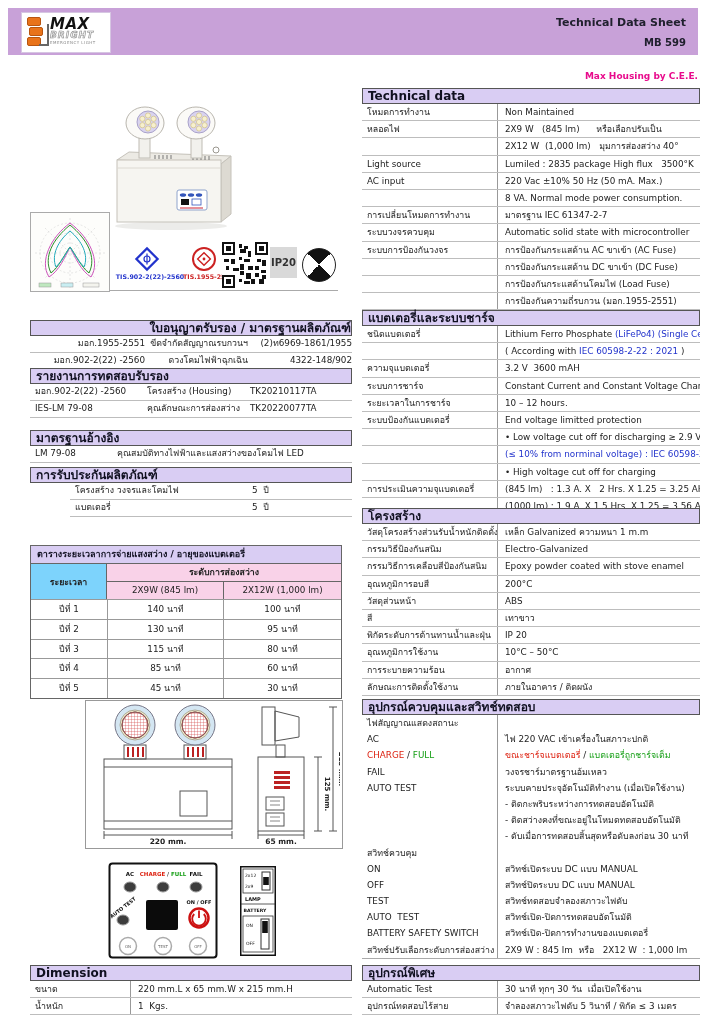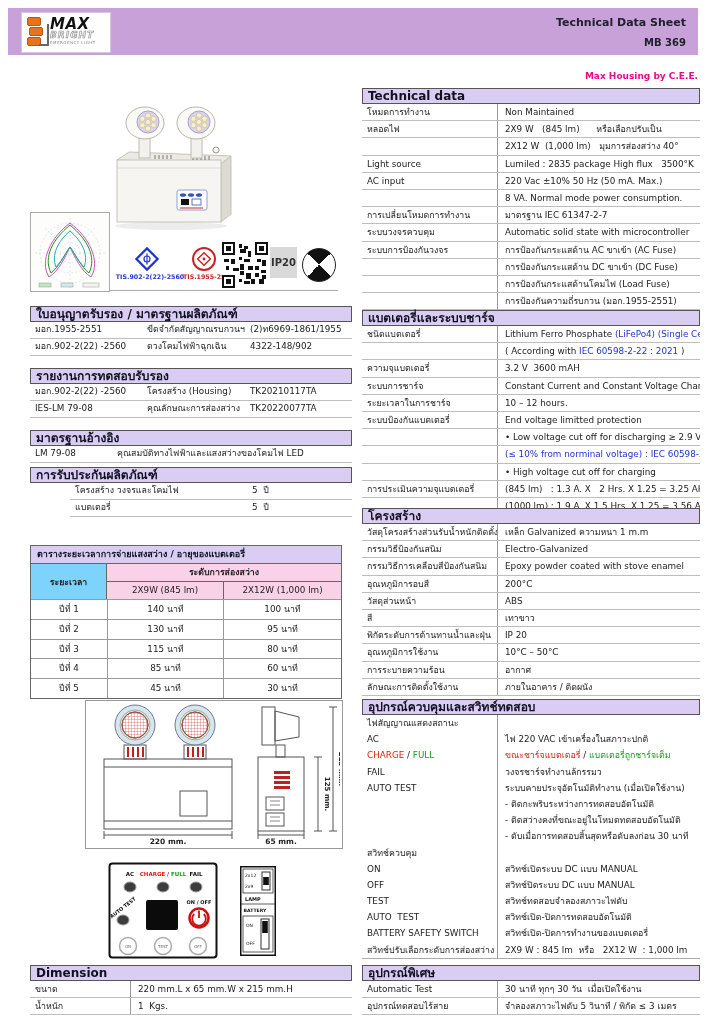--- a/index.html
+++ b/index.html
@@ -88,7 +88,7 @@
     </div>
     <div class="banner-right">
       <div class="doc-title">Technical Data Sheet</div>
-      <div class="doc-model">MB 369</div>
+      <div class="doc-model">MB 599</div>
     </div>
   </div>
   <div class="byline">Max Housing by C.E.E.</div>

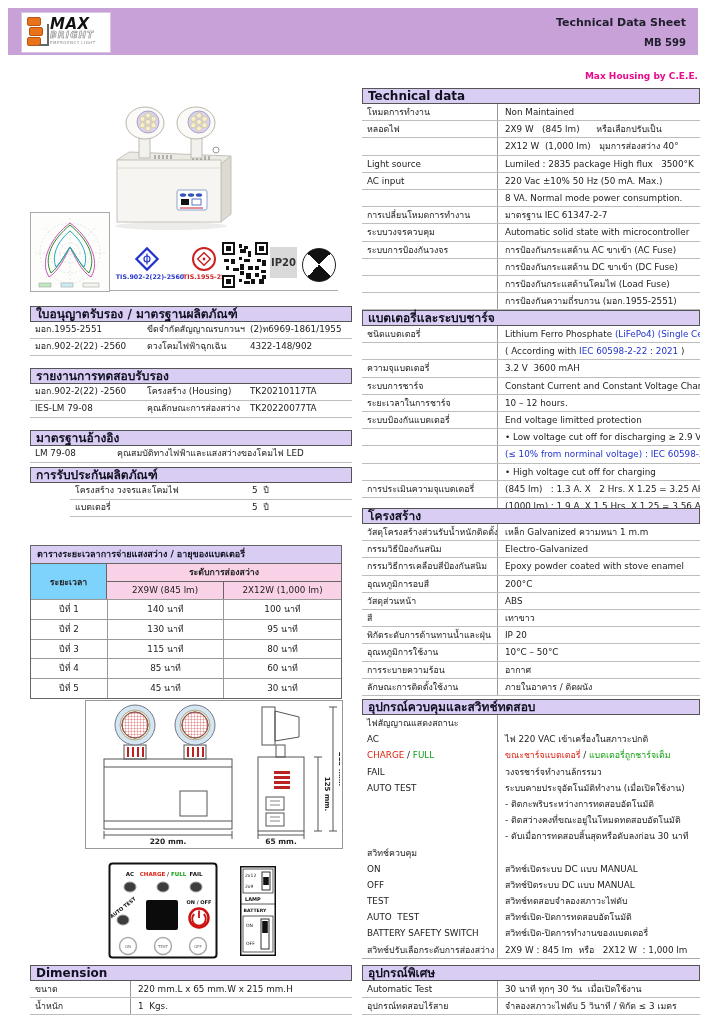--- a/index.html
+++ b/index.html
@@ -36,7 +36,7 @@
   .cell-c1{padding-left:5px;overflow:hidden;} .cell-c2,.cell-c3{padding-left:2px;overflow:hidden;}
   #reference .c3-row{grid-template-columns:85px 1fr 0px;}
   #warranty .c3-row{grid-template-columns:180px 1fr 0px;margin-left:40px;}
-  #certs{top:306px;} #reports{top:368px;} #reference{top:430px;} #warranty{top:467px;}
+  #certs{top:320px;text-align:right;} #reports{top:368px;} #reference{top:430px;} #warranty{top:467px;}
   #tech{top:88px;} #battery{top:310px;} #structure{top:508px;} #control{top:699px;} #special{top:965px;}
   
   #duration{left:30px;top:545px;width:310px;border:1px solid #666;font-size:8.8px;}

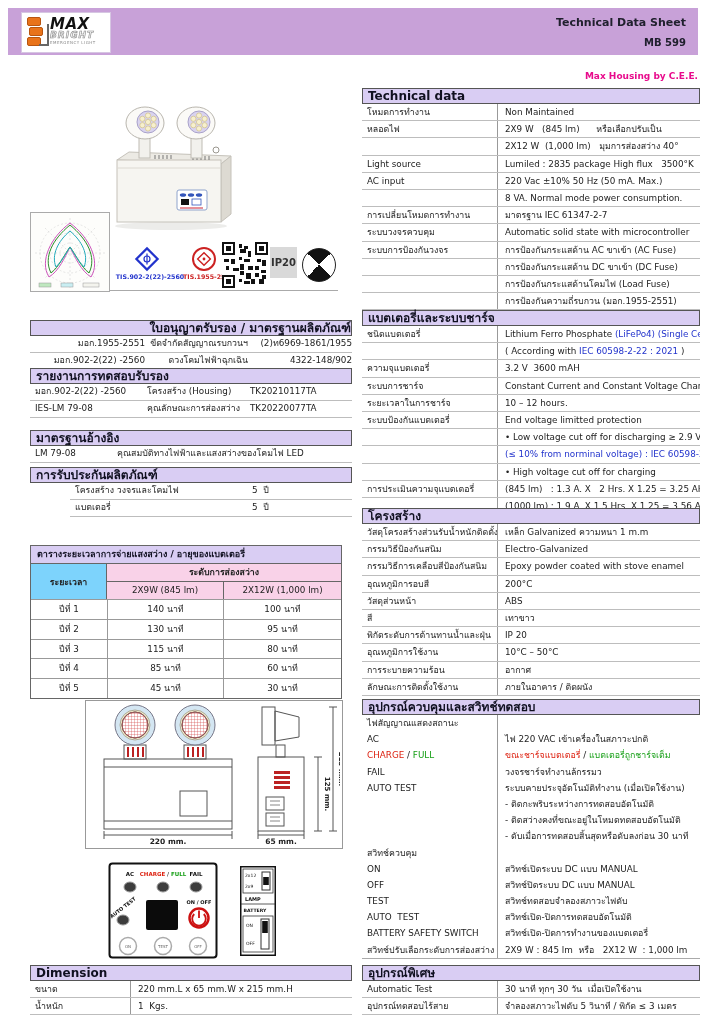--- a/index.html
+++ b/index.html
@@ -602,7 +602,7 @@
         </div>
         <div class="kv-row">
           <div class="kv-l">FAIL</div>
-          <div class="kv-v">วงจรชาร์จทำงานล้กรรมว</div>
+          <div class="kv-v">วงจรชาร์มาตรฐานอ้มเหลว</div>
         </div>
         <div class="kv-row">
           <div class="kv-l">AUTO TEST</div>

